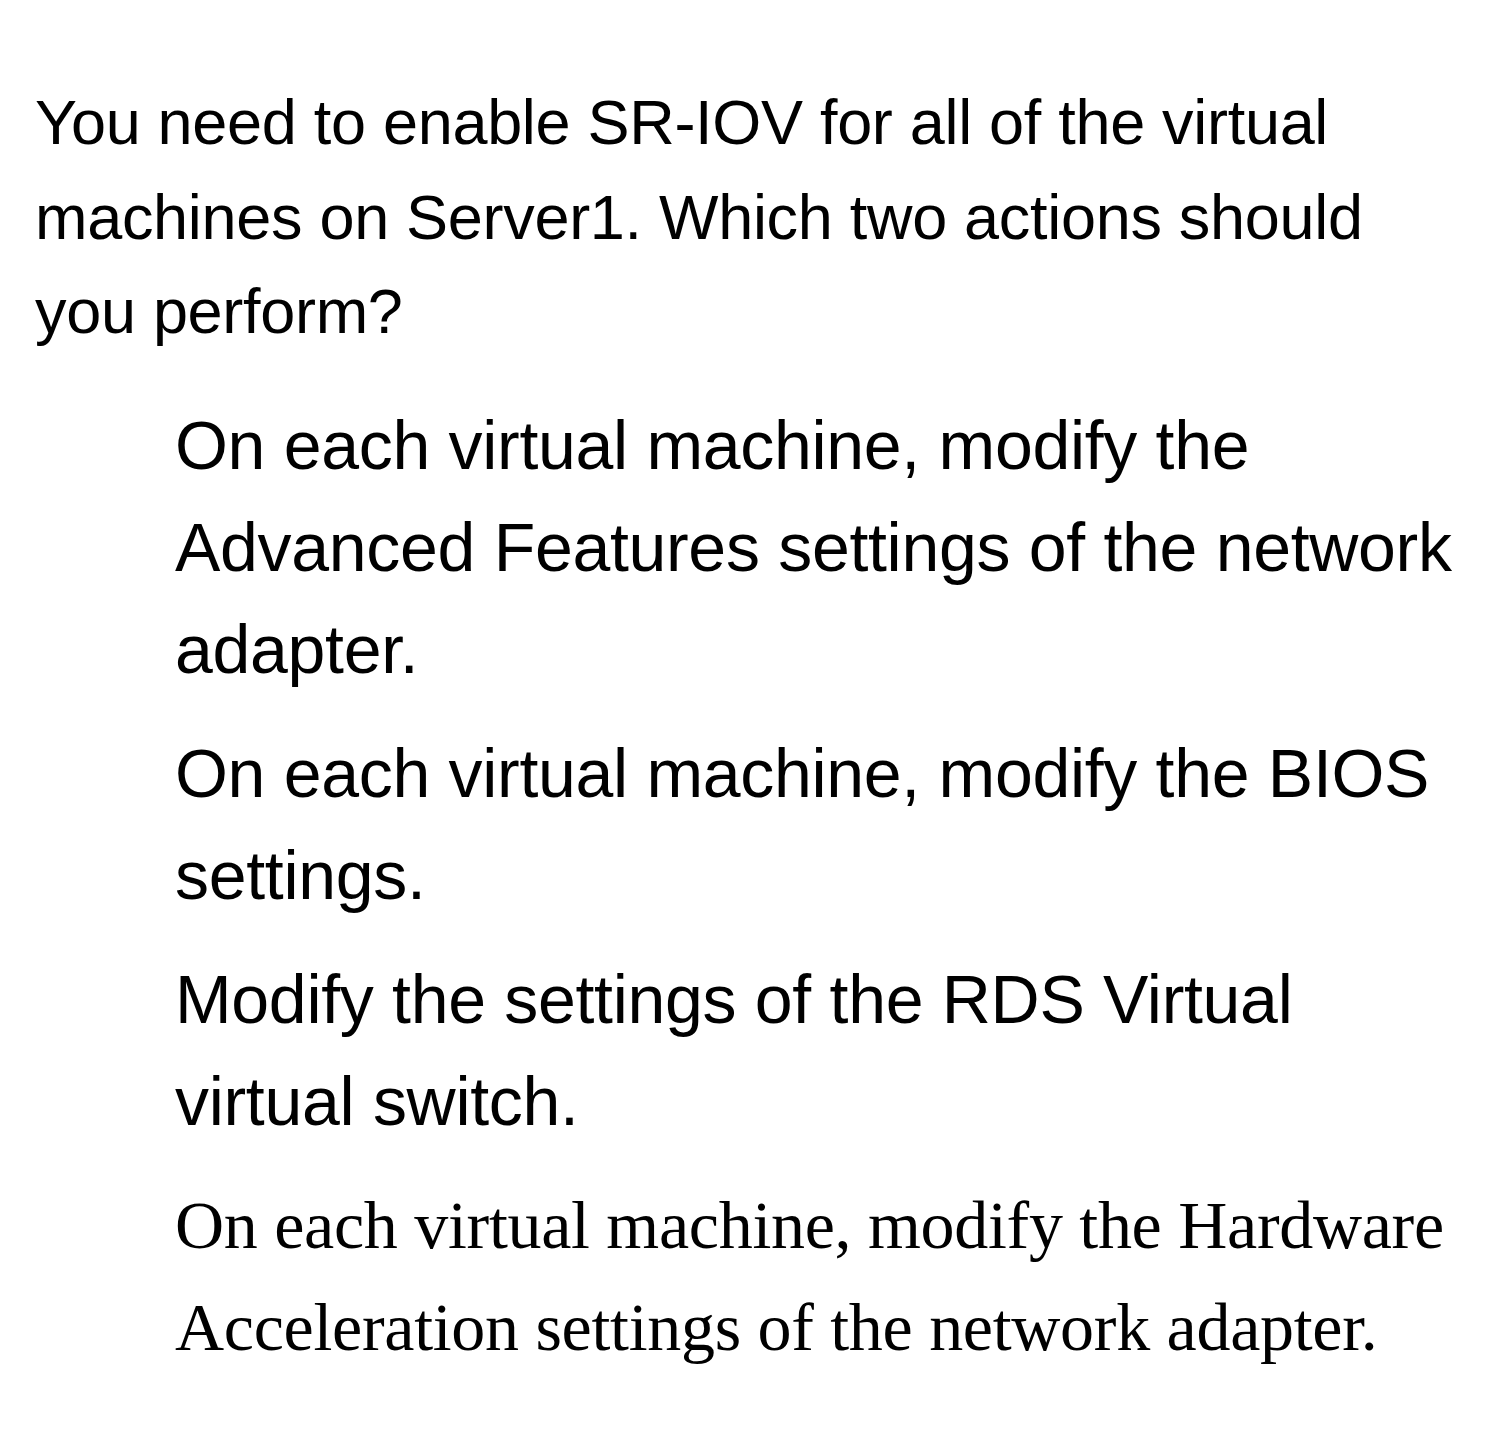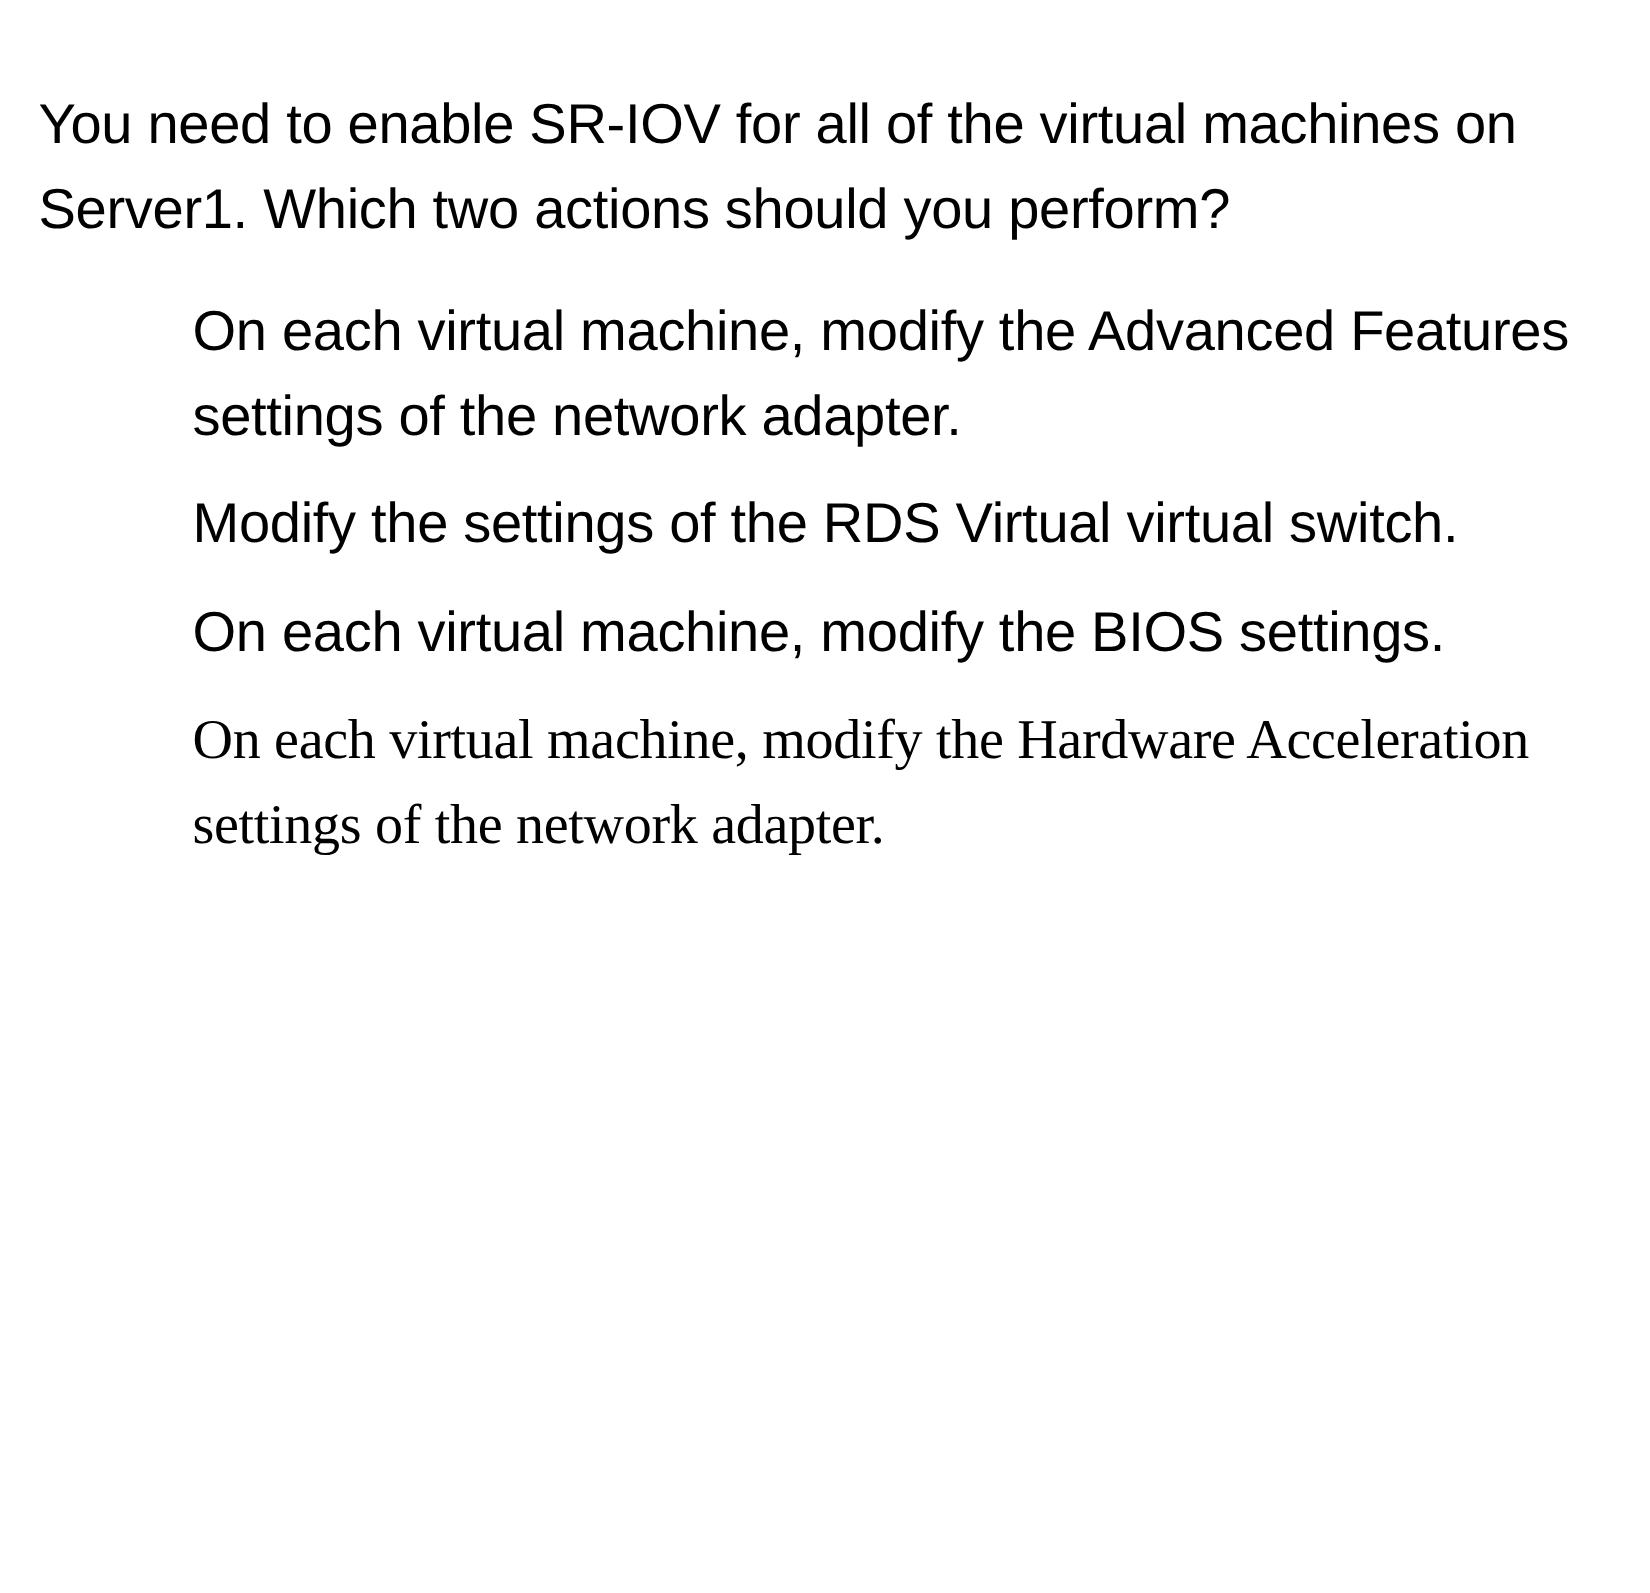--- a/index.html
+++ b/index.html
@@ -16,7 +16,7 @@
       padding: 75px 35px 35px 35px;
     }
     .question {
-      font-size: 51px;
+      font-size: 63px;
       line-height: 1.5;
       letter-spacing: -0.3px;
       margin-bottom: 35px;

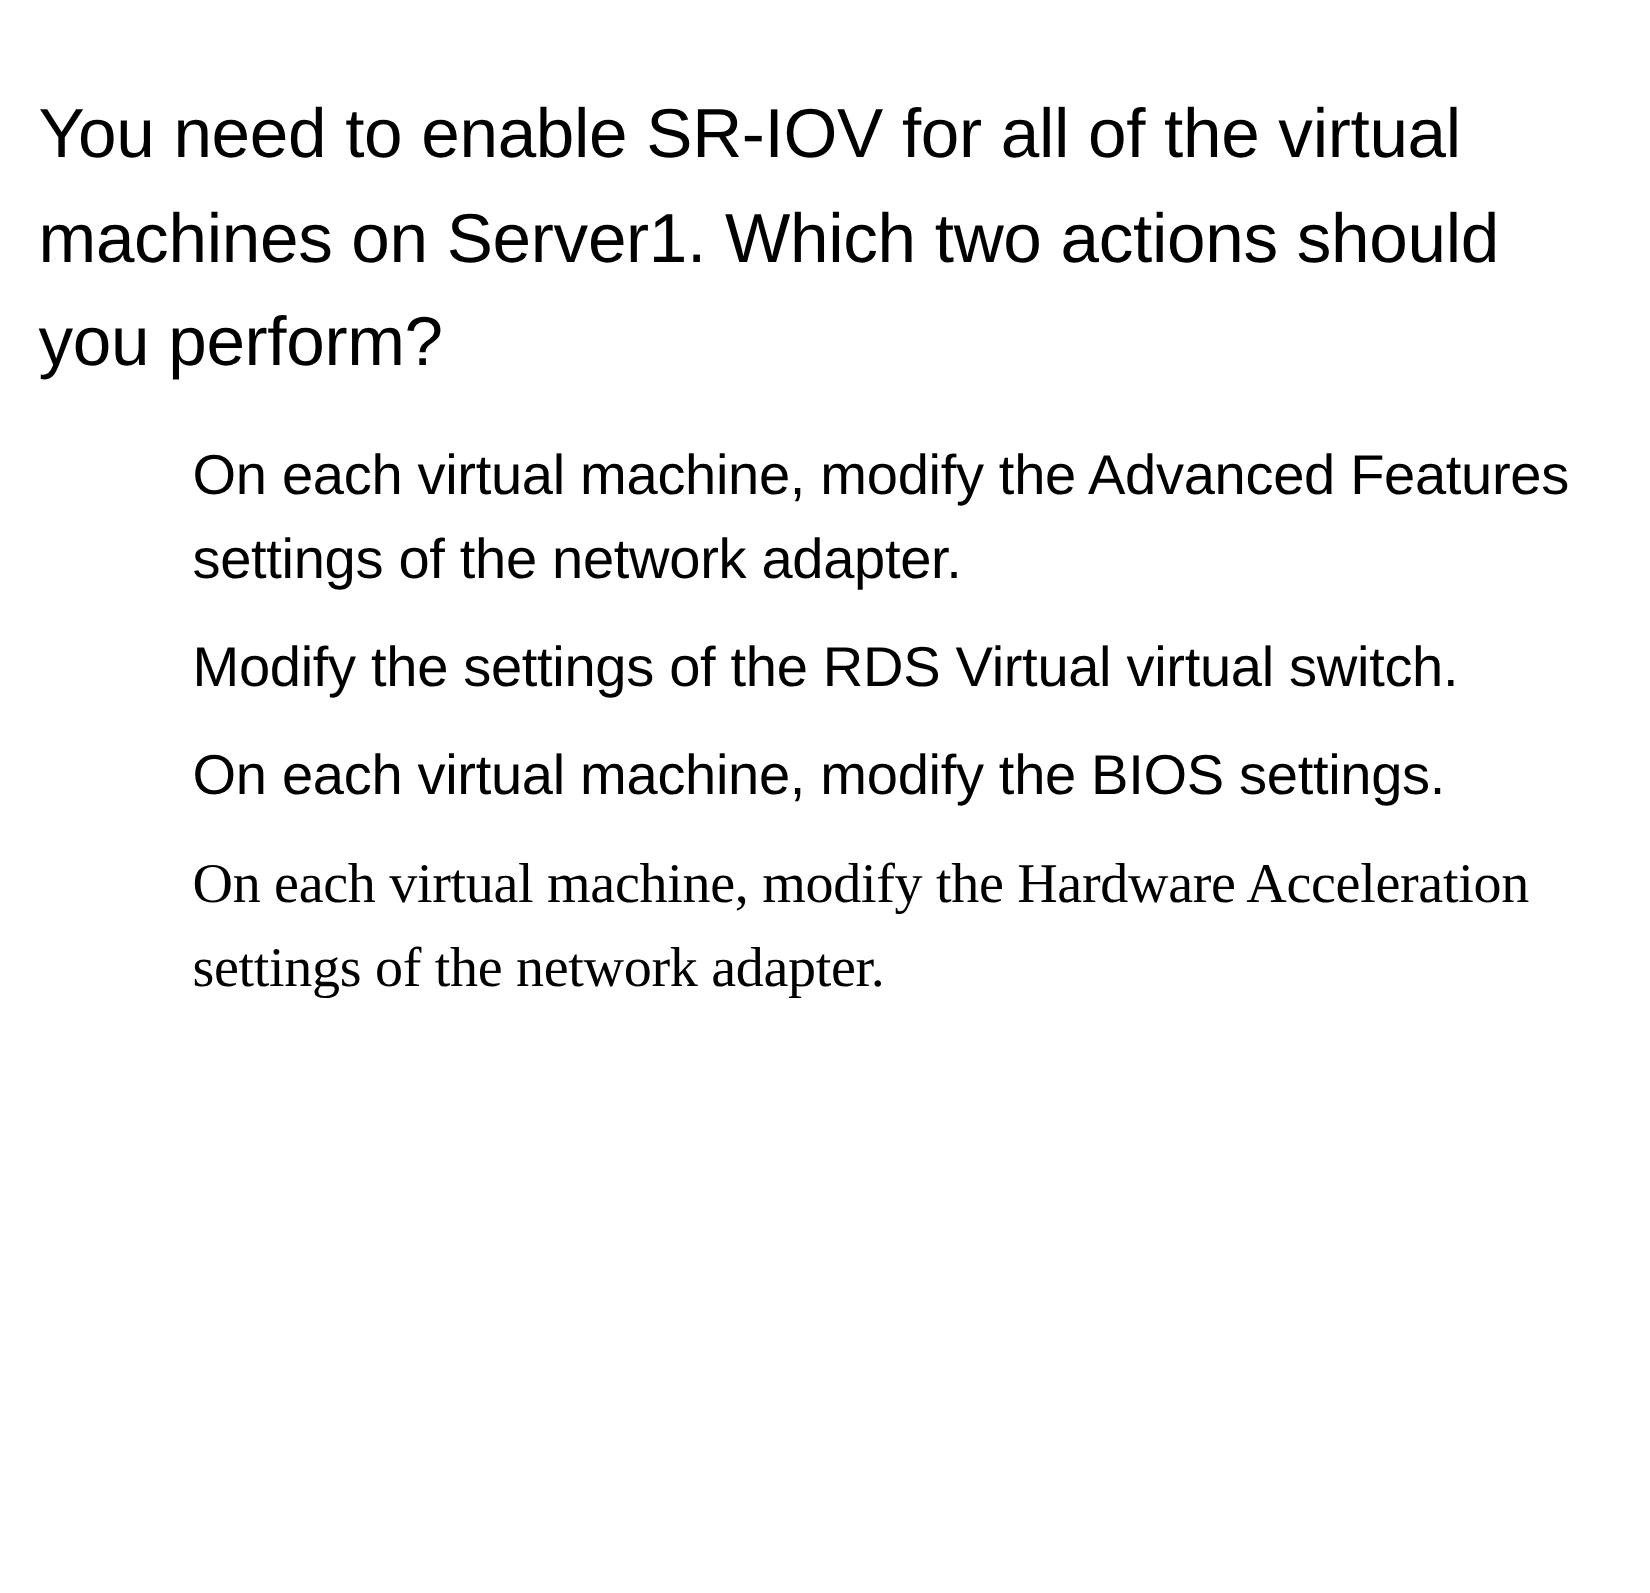--- a/index.html
+++ b/index.html
@@ -26,7 +26,7 @@
       padding-right: 10px;
     }
     .option {
-      font-size: 51px;
+      font-size: 68px;
       line-height: 1.5;
       letter-spacing: -0.3px;
       margin-bottom: 22px;

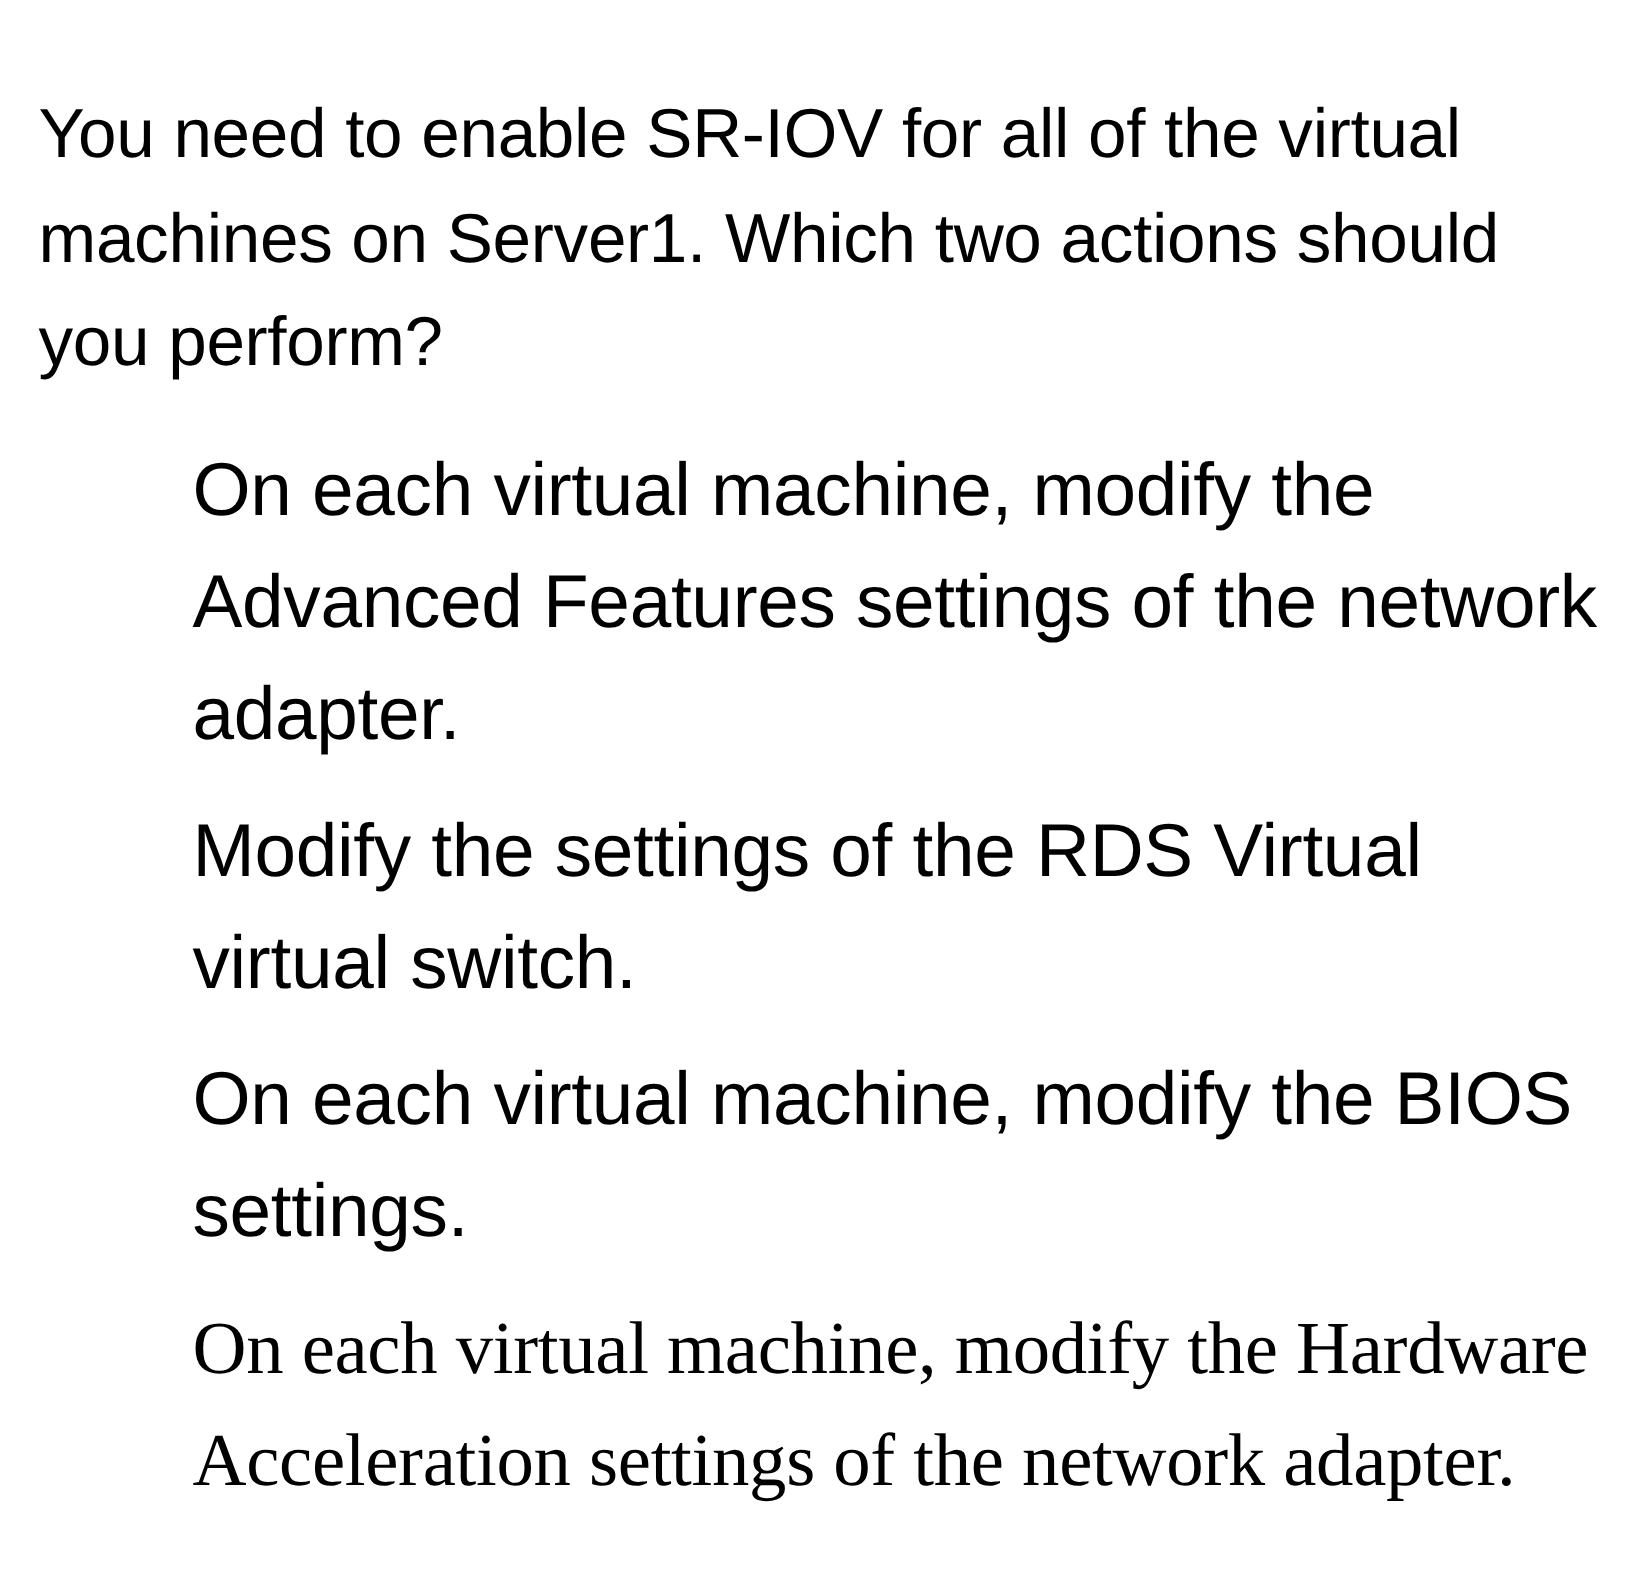--- a/index.html
+++ b/index.html
@@ -43,8 +43,8 @@
 
 <div class="options">
   <div class="option">On each virtual machine, modify the Advanced Features settings of the network adapter.</div>
+  <div class="option">On each virtual machine, modify the BIOS settings.</div>
   <div class="option">Modify the settings of the RDS Virtual virtual switch.</div>
-  <div class="option">On each virtual machine, modify the BIOS settings.</div>
   <div class="option">On each virtual machine, modify the Hardware Acceleration settings of the network adapter.</div>
 </div>
 

